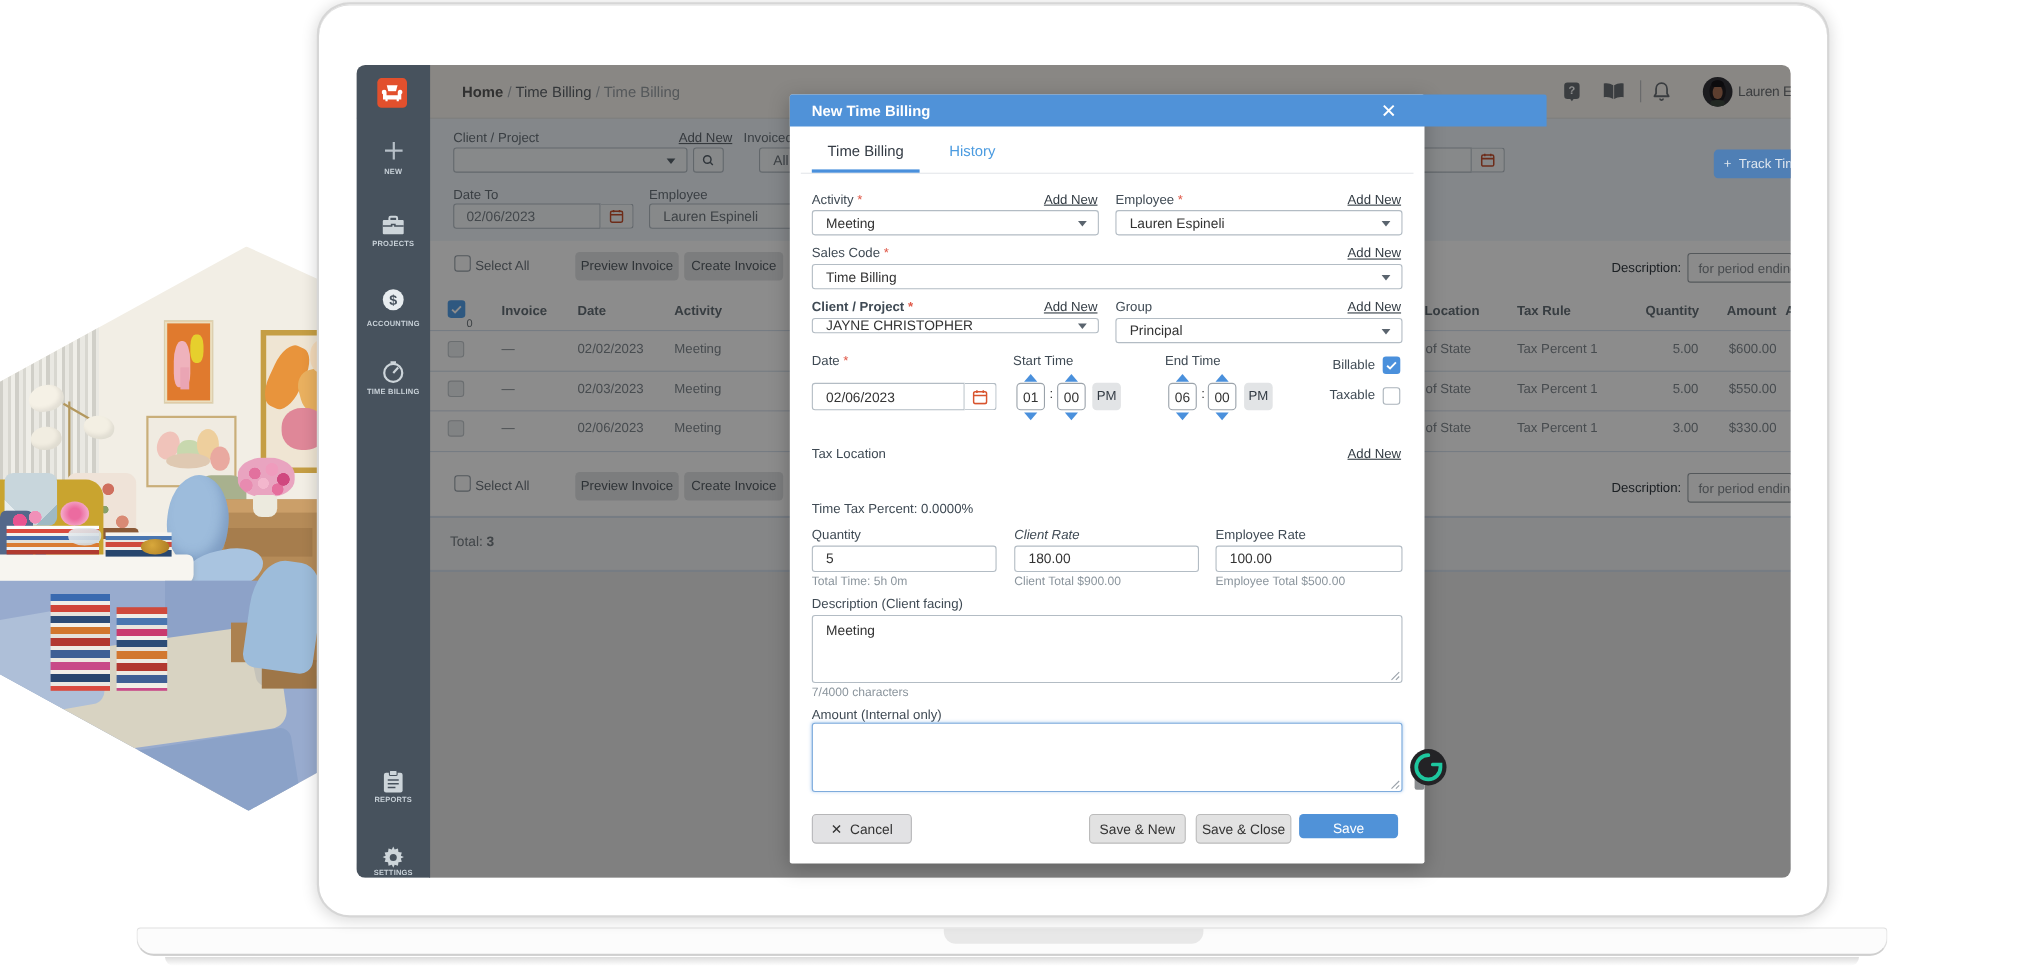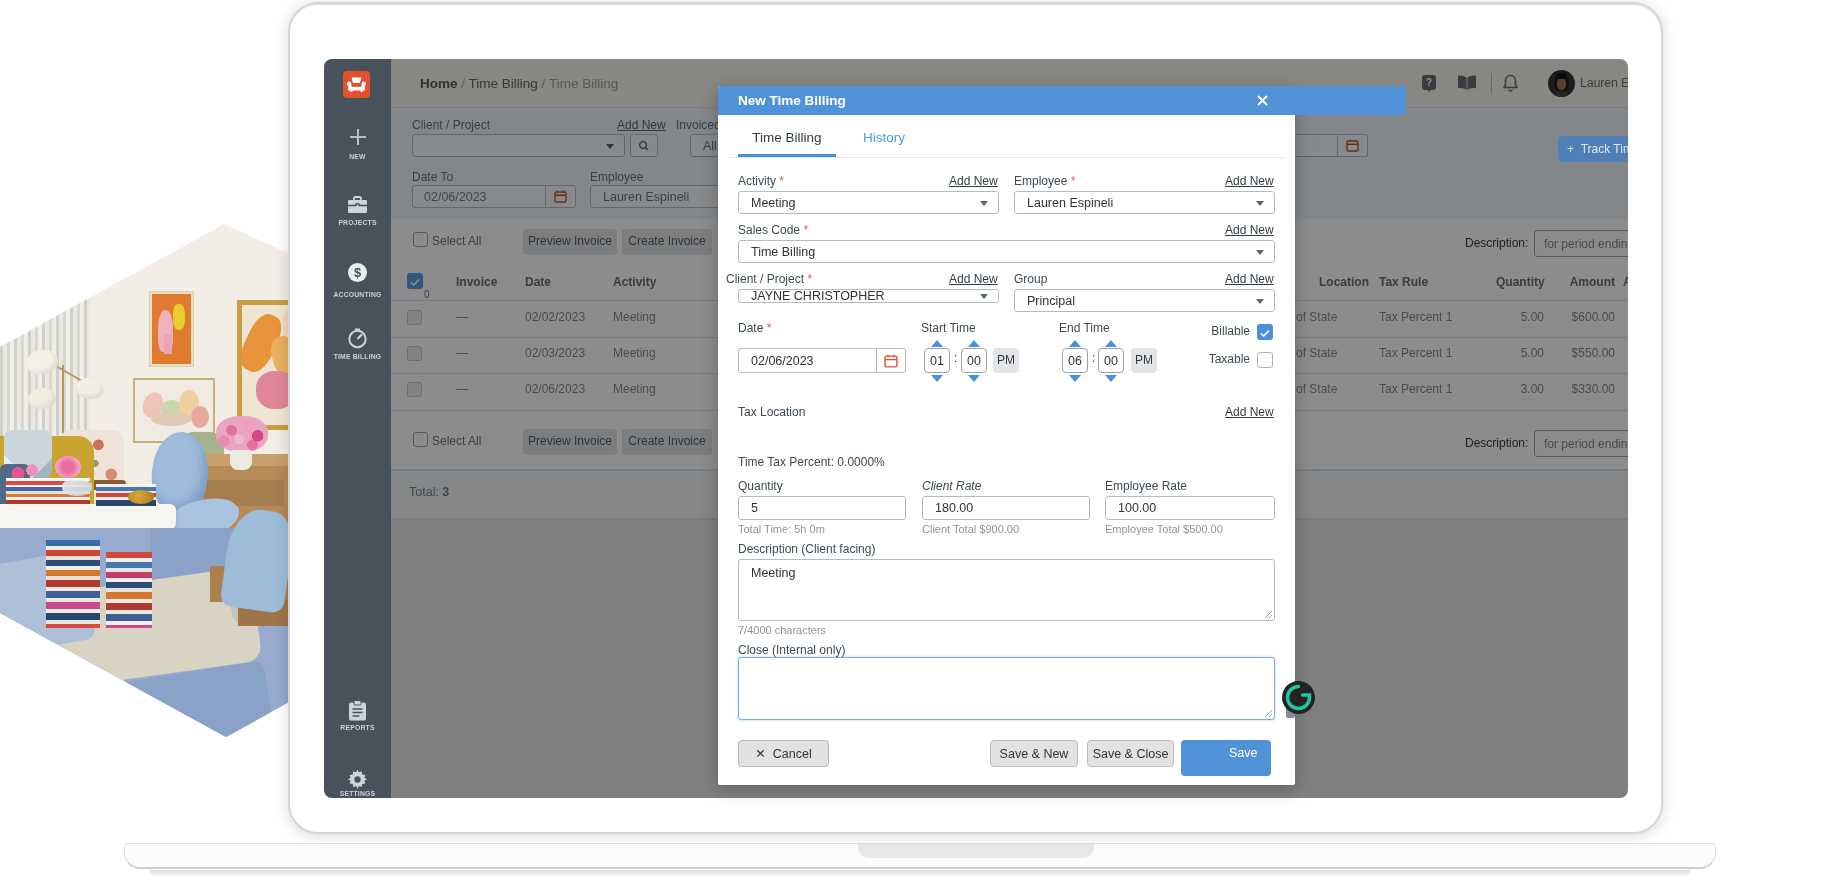--- a/index.html
+++ b/index.html
@@ -345,7 +345,7 @@
         <span class="caret"></span>
       </div>
 
-    <div class="lbl" style="left:8px; top:186px;">Client / Project <span class="red">*</span></div>
+    <div class="lbl" style="left:20px; top:186px;font-weight:bold;">Client / Project <span class="red">*</span></div>
     <div class="addnew" style="left:231px; top:186px;">Add New</div>
     <div class="lbl" style="left:296px; top:186px;">Group</div>
     <div class="addnew" style="left:507px; top:186px;">Add New</div>

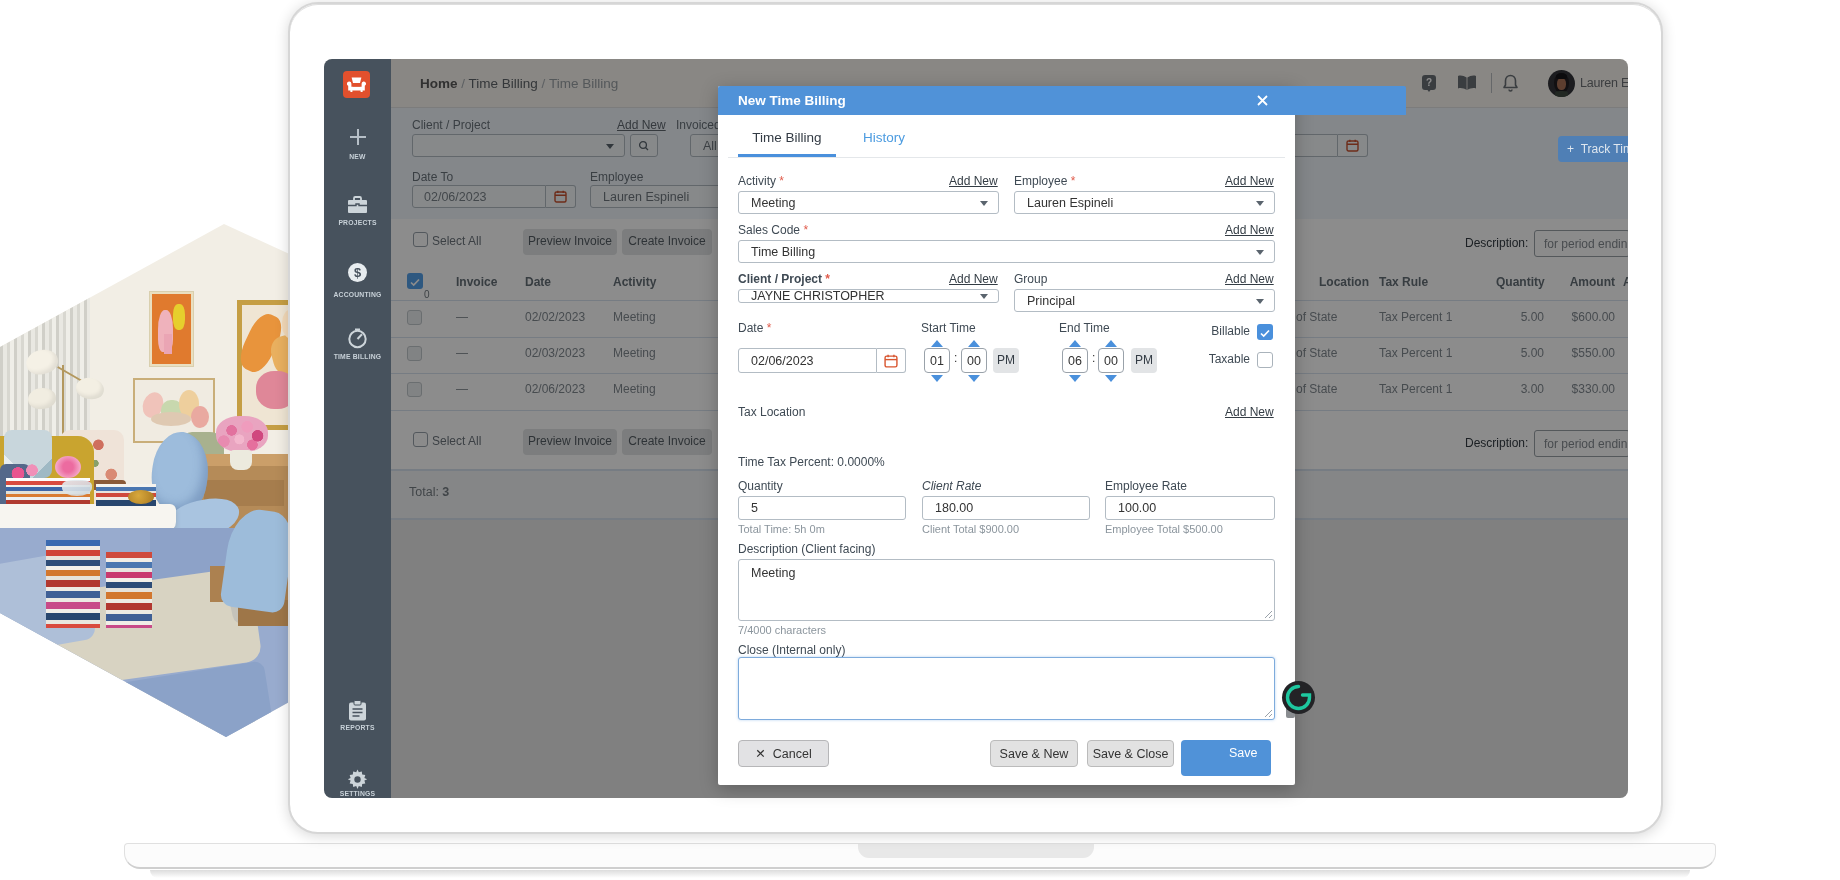--- a/index.html
+++ b/index.html
@@ -207,7 +207,7 @@
       <div class="th" style="left:66px; top:56px;">Invoice</div>
       <div class="th" style="left:135px; top:56px;">Date</div>
       <div class="th" style="left:223px; top:56px;">Activity</div>
-      <div class="th" style="left:905px; top:56px;margin-left:24px;">Location</div>
+      <div class="th" style="left:905px; top:56px;">Location</div>
       <div class="th" style="left:989px; top:56px;">Tax Rule</div>
       <div class="th" style="left:1106px; top:56px; width:48px; text-align:right;">Quantity</div>
       <div class="th" style="left:1177px; top:56px; width:48px; text-align:right;">Amount</div>

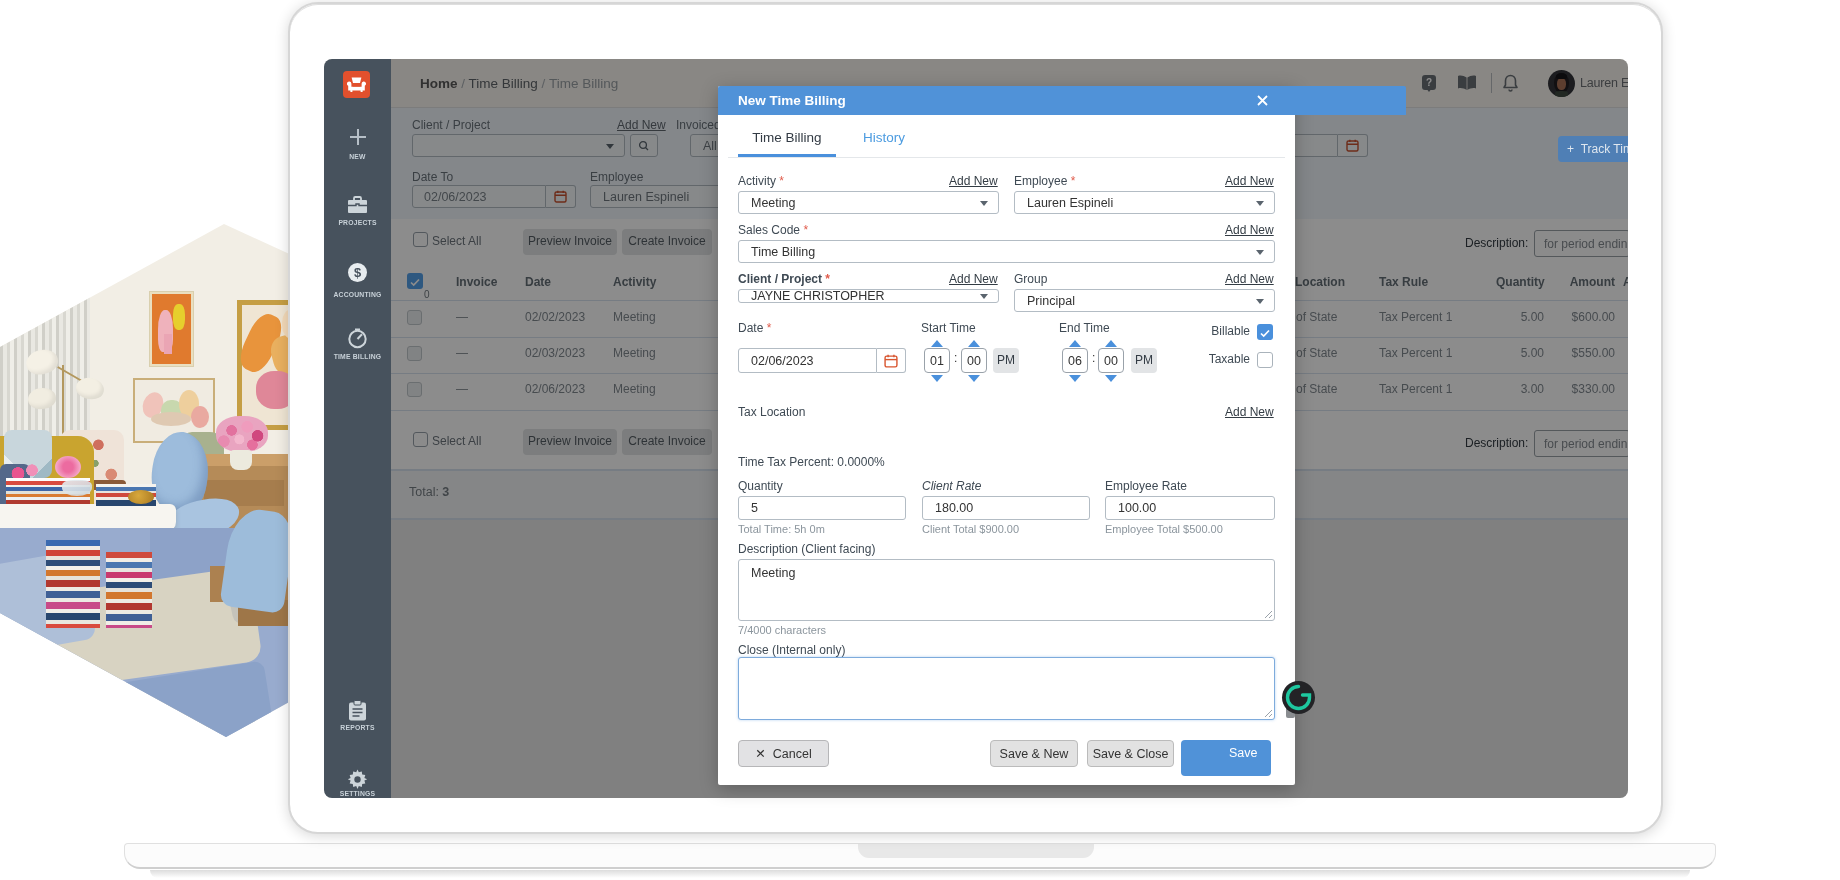--- a/index.html
+++ b/index.html
@@ -417,7 +417,7 @@
     </div>
     <div class="hint" style="left:20px; top:538px;">7/4000 characters</div>
 
-    <div class="lbl" style="left:20px; top:557px;">Close (Internal only)</div>
+    <div class="lbl" style="left:20px; top:557px;">Amount (Internal only)</div>
     <div class="abs" style="left:20px; top:571px; width:537px; height:63px; background:#fff; border:1px solid #7eabdc; border-radius:3px; box-shadow:0 0 3px rgba(74,144,220,0.4);">
       <svg class="abs" style="right:1px; bottom:1px;" width="9" height="9" viewBox="0 0 9 9">
           <path d="M8 1 L1 8 M8 5 L5 8" stroke="#9aa2aa" stroke-width="1"></path>

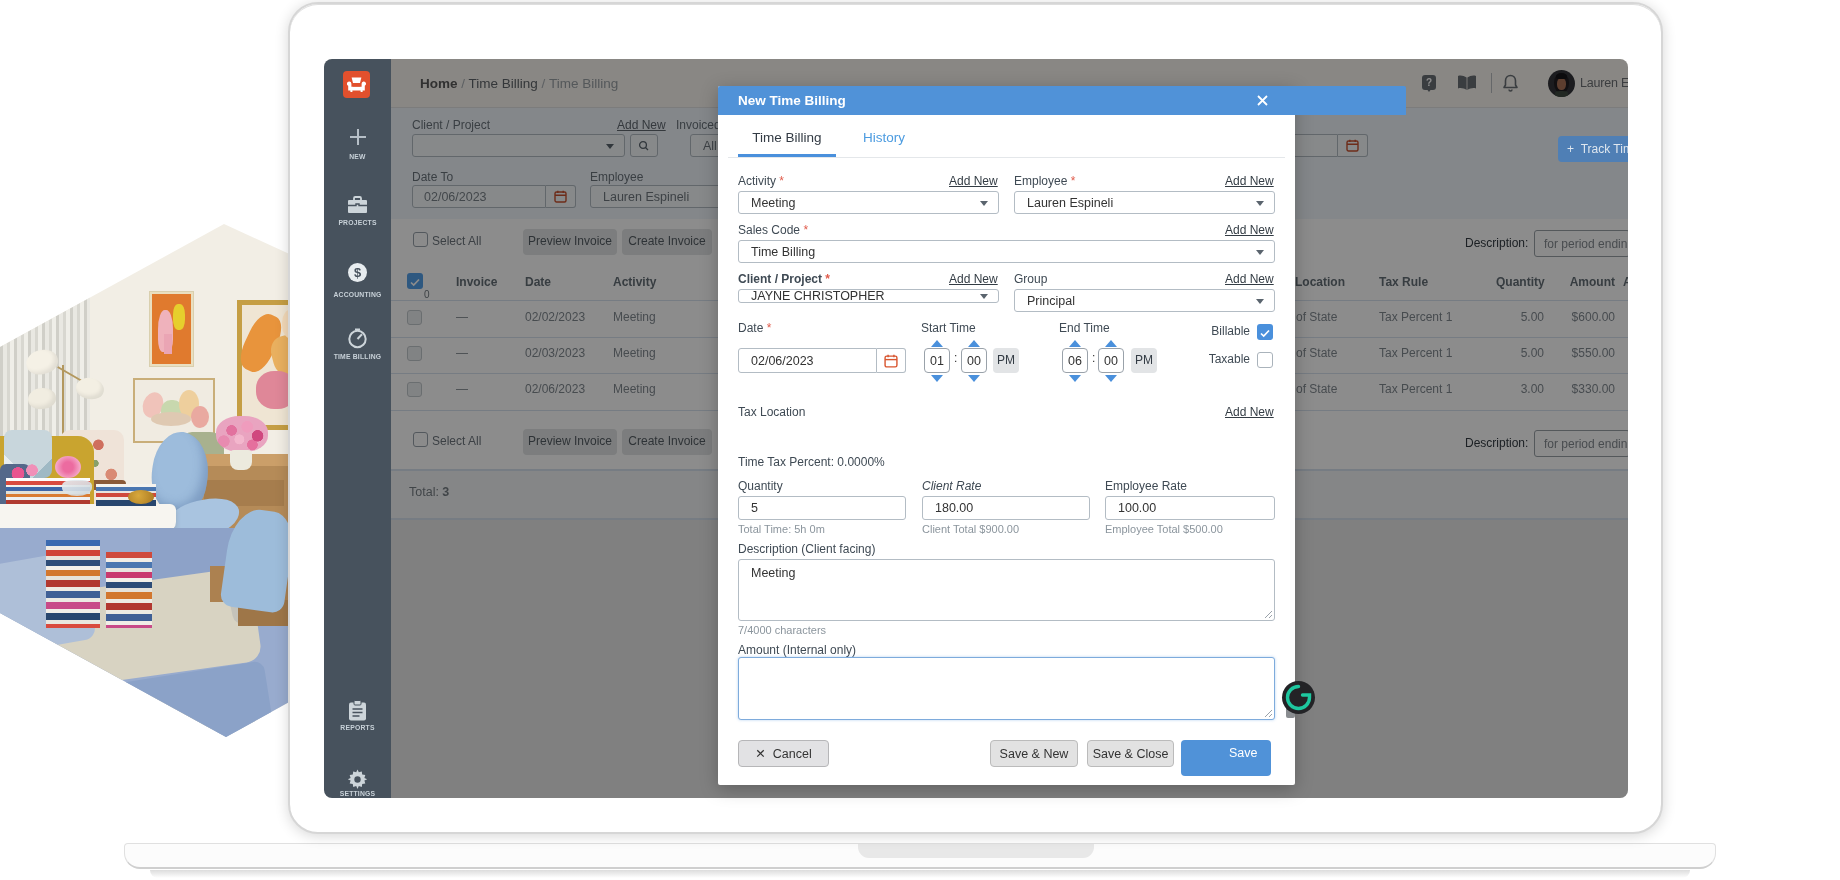--- a/index.html
+++ b/index.html
@@ -427,7 +427,7 @@
     <div class="abs" style="left:20px; top:654px; width:91px; height:27px; background:#e2e2e4; border:1px solid #b6b6b8; border-radius:4px; font-size:12.5px; color:#333; text-align:center; line-height:26px;">✕&nbsp; Cancel</div>
     <div class="abs" style="left:272px; top:654px; width:88px; height:27px; background:#e2e2e2; border:1px solid #bbb; border-radius:4px; font-size:12.5px; color:#333; text-align:center; line-height:26px;">Save &amp; New</div>
     <div class="abs" style="left:369px; top:654px; width:87px; height:27px; background:#e2e2e2; border:1px solid #bbb; border-radius:4px; font-size:12.5px; color:#333; text-align:center; line-height:26px;">Save &amp; Close</div>
-    <div class="abs" style="left:463px; top:654px; width:90px; height:36px; background:#5092d8; border-radius:4px; font-size:12.5px; color:#fff; text-align:left; line-height:27px;padding-left:48px;">Save</div>
+    <div class="abs" style="left:463px; top:654px; width:90px; height:22px; background:#5092d8; border-radius:4px; font-size:12.5px; color:#fff; text-align:center; line-height:27px;">Save</div>
   </div>
 
   <div class="abs" style="left:1286px; top:704px; width:9px; height:14px; background:#8a8d90; border-radius:2px;"></div>

